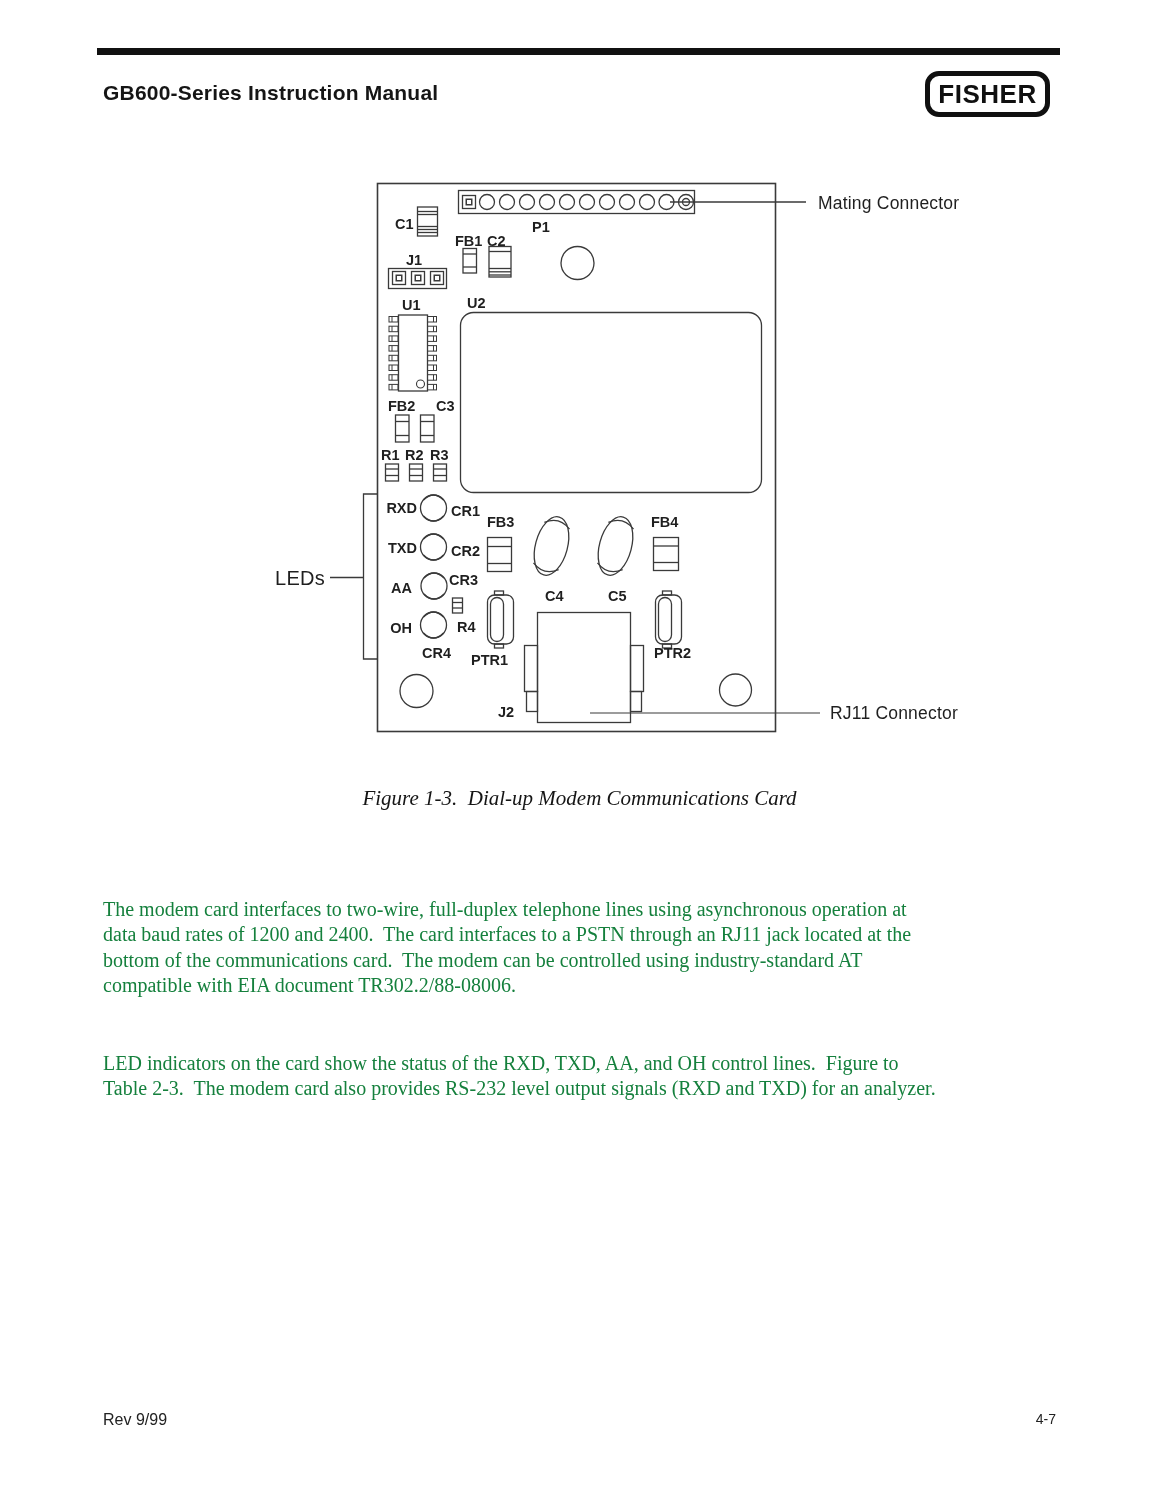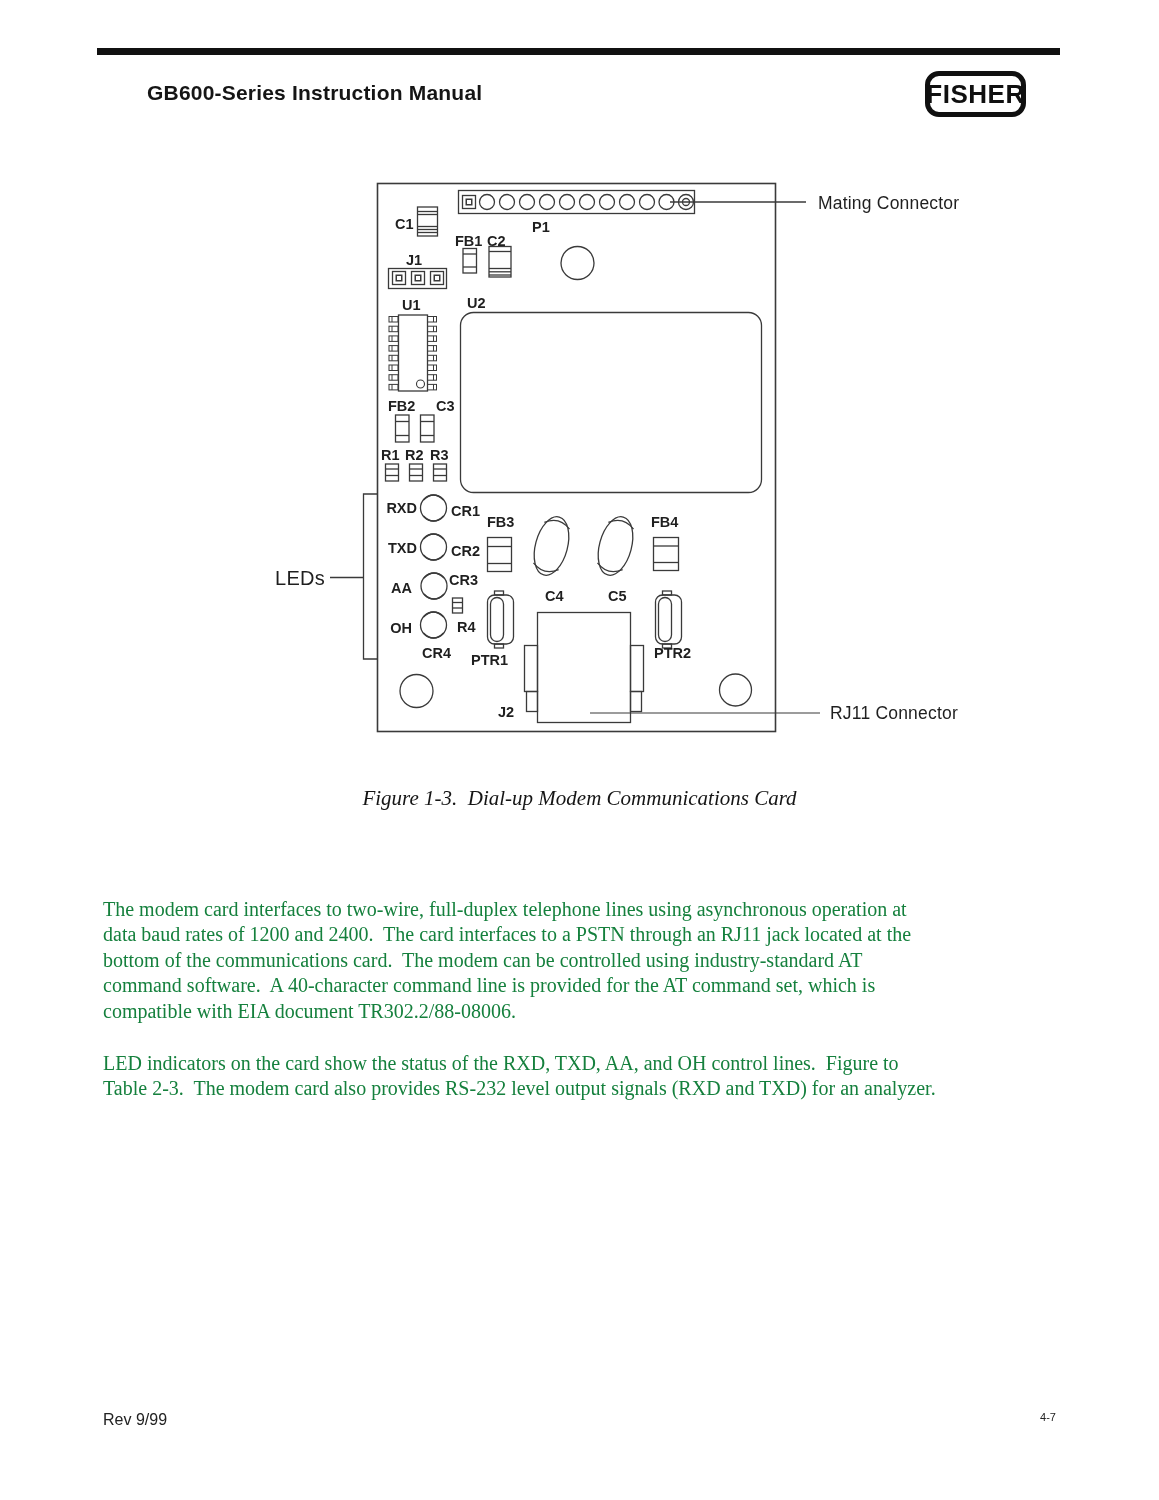--- a/index.html
+++ b/index.html
@@ -7,7 +7,7 @@
         font-family:"Liberation Sans",sans-serif;color:#1a1a1a;}
   .top-rule{position:absolute;left:97px;top:48px;width:963px;height:7px;background:#111;}
   .doc-title{position:absolute;left:103px;top:81px;font-size:21px;font-weight:bold;
-             letter-spacing:.2px;color:#151515;margin-left:44px;}
+             letter-spacing:.2px;color:#151515;}
   .logo{position:absolute;left:925px;top:71px;width:101px;height:46px;border:5px solid #101010;
         border-radius:14px;box-sizing:border-box;display:flex;align-items:center;justify-content:center;
         font-weight:bold;font-size:26px;letter-spacing:.5px;color:#101010;}

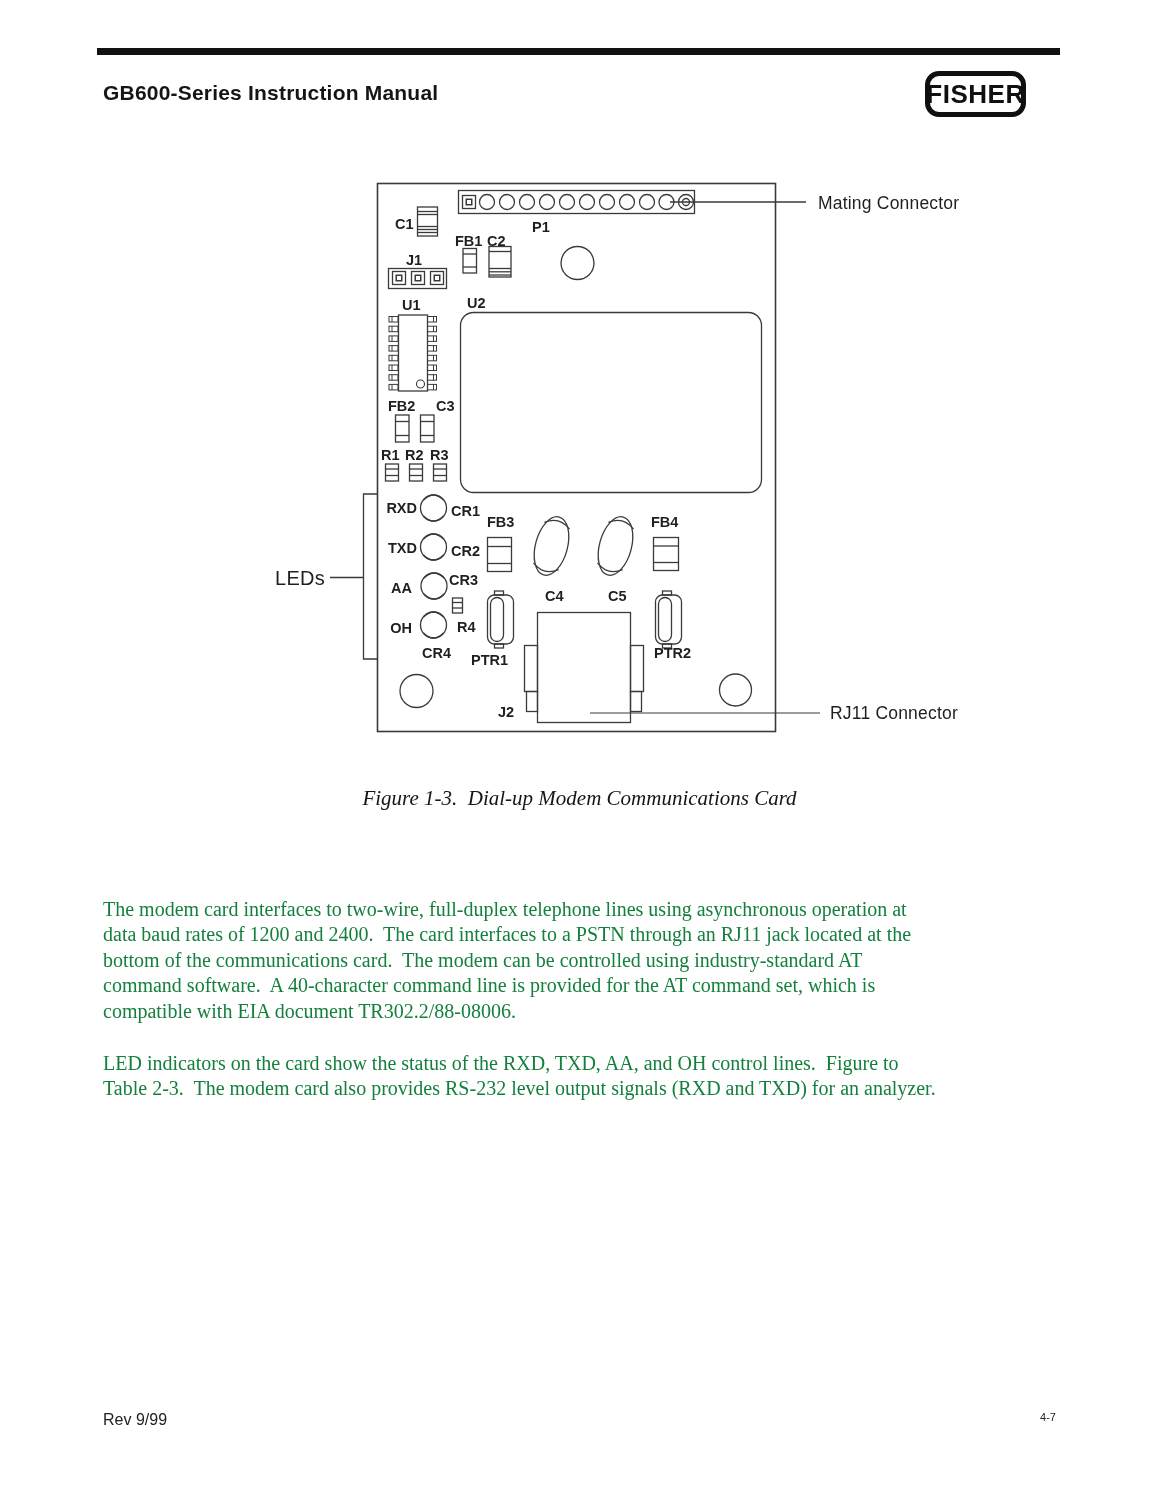--- a/index.html
+++ b/index.html
@@ -8,7 +8,7 @@
   .top-rule{position:absolute;left:97px;top:48px;width:963px;height:7px;background:#111;}
   .doc-title{position:absolute;left:103px;top:81px;font-size:21px;font-weight:bold;
              letter-spacing:.2px;color:#151515;}
-  .logo{position:absolute;left:925px;top:71px;width:101px;height:46px;border:5px solid #101010;
+  .logo{position:absolute;left:925px;top:71px;width:125px;height:46px;border:5px solid #101010;
         border-radius:14px;box-sizing:border-box;display:flex;align-items:center;justify-content:center;
         font-weight:bold;font-size:26px;letter-spacing:.5px;color:#101010;}
   .diagram{position:absolute;left:0;top:0;}

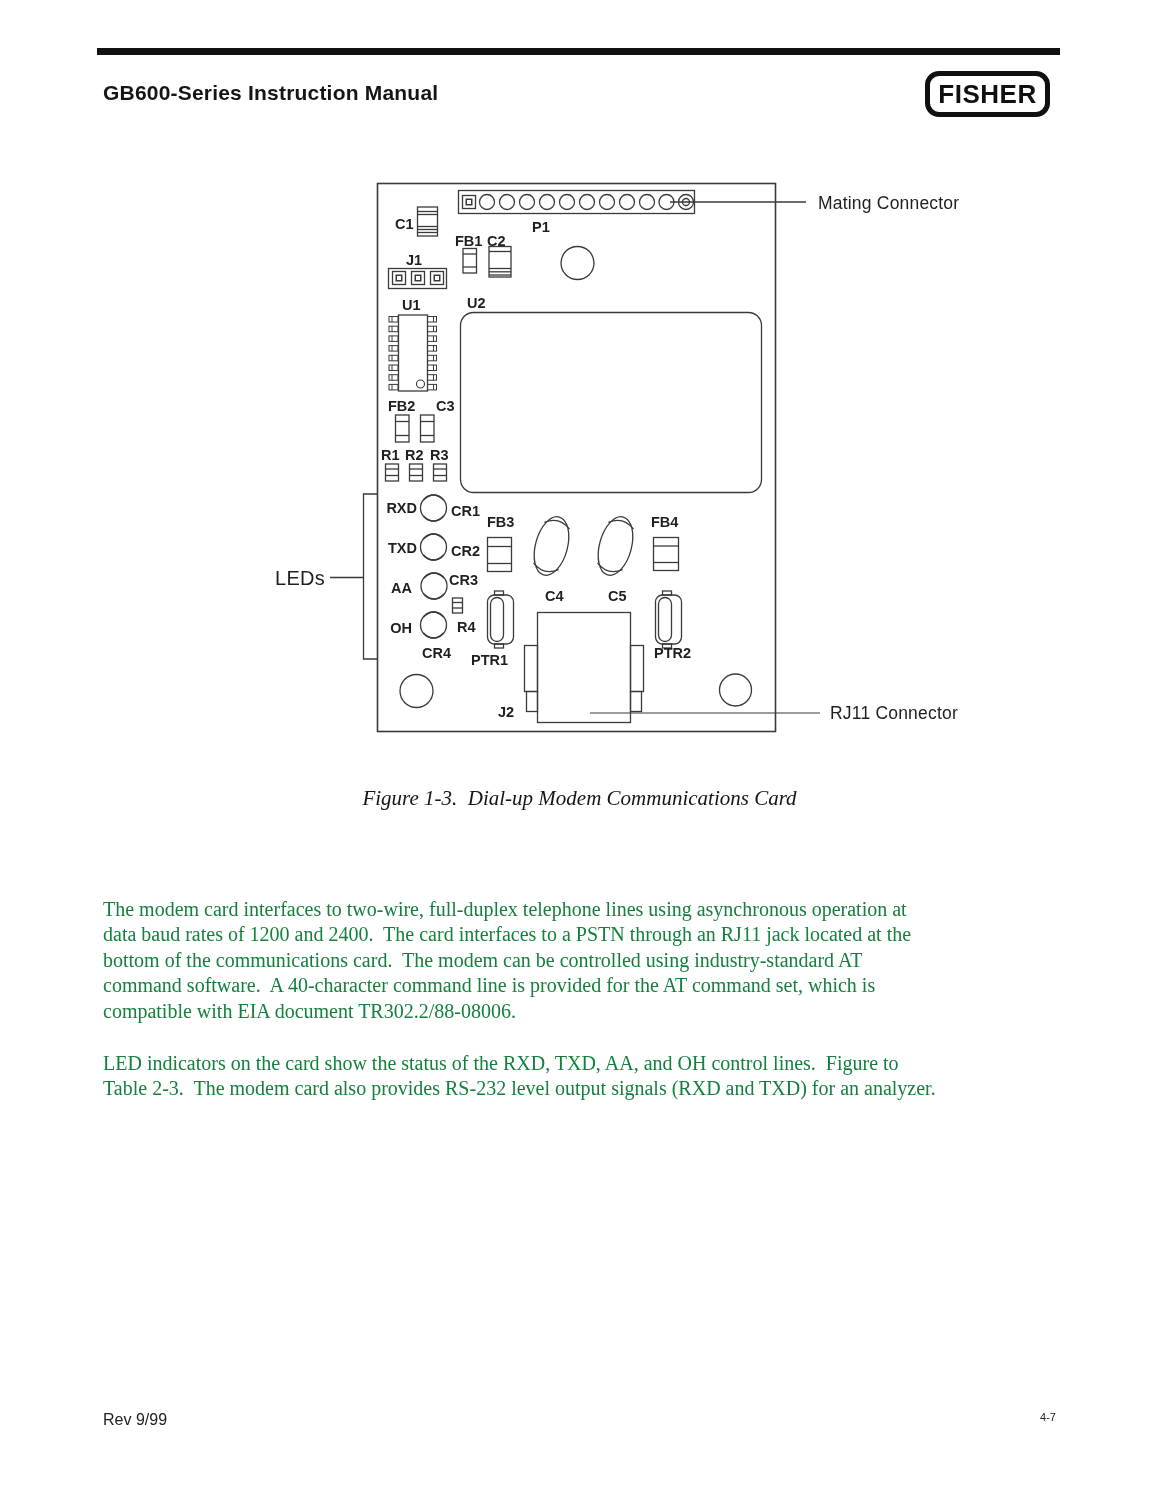--- a/index.html
+++ b/index.html
@@ -243,7 +243,6 @@
     <div class="line">The modem card interfaces to two-wire, full-duplex telephone lines using asynchronous operation at</div>
     <div class="line">data baud rates of 1200 and 2400.  The card interfaces to a PSTN through an RJ11 jack located at the</div>
     <div class="line">bottom of the communications card.  The modem can be controlled using industry-standard AT</div>
-    <div class="line">command software.  A 40-character command line is provided for the AT command set, which is</div>
     <div class="line">compatible with EIA document TR302.2/88-08006.</div>
   </div>
 

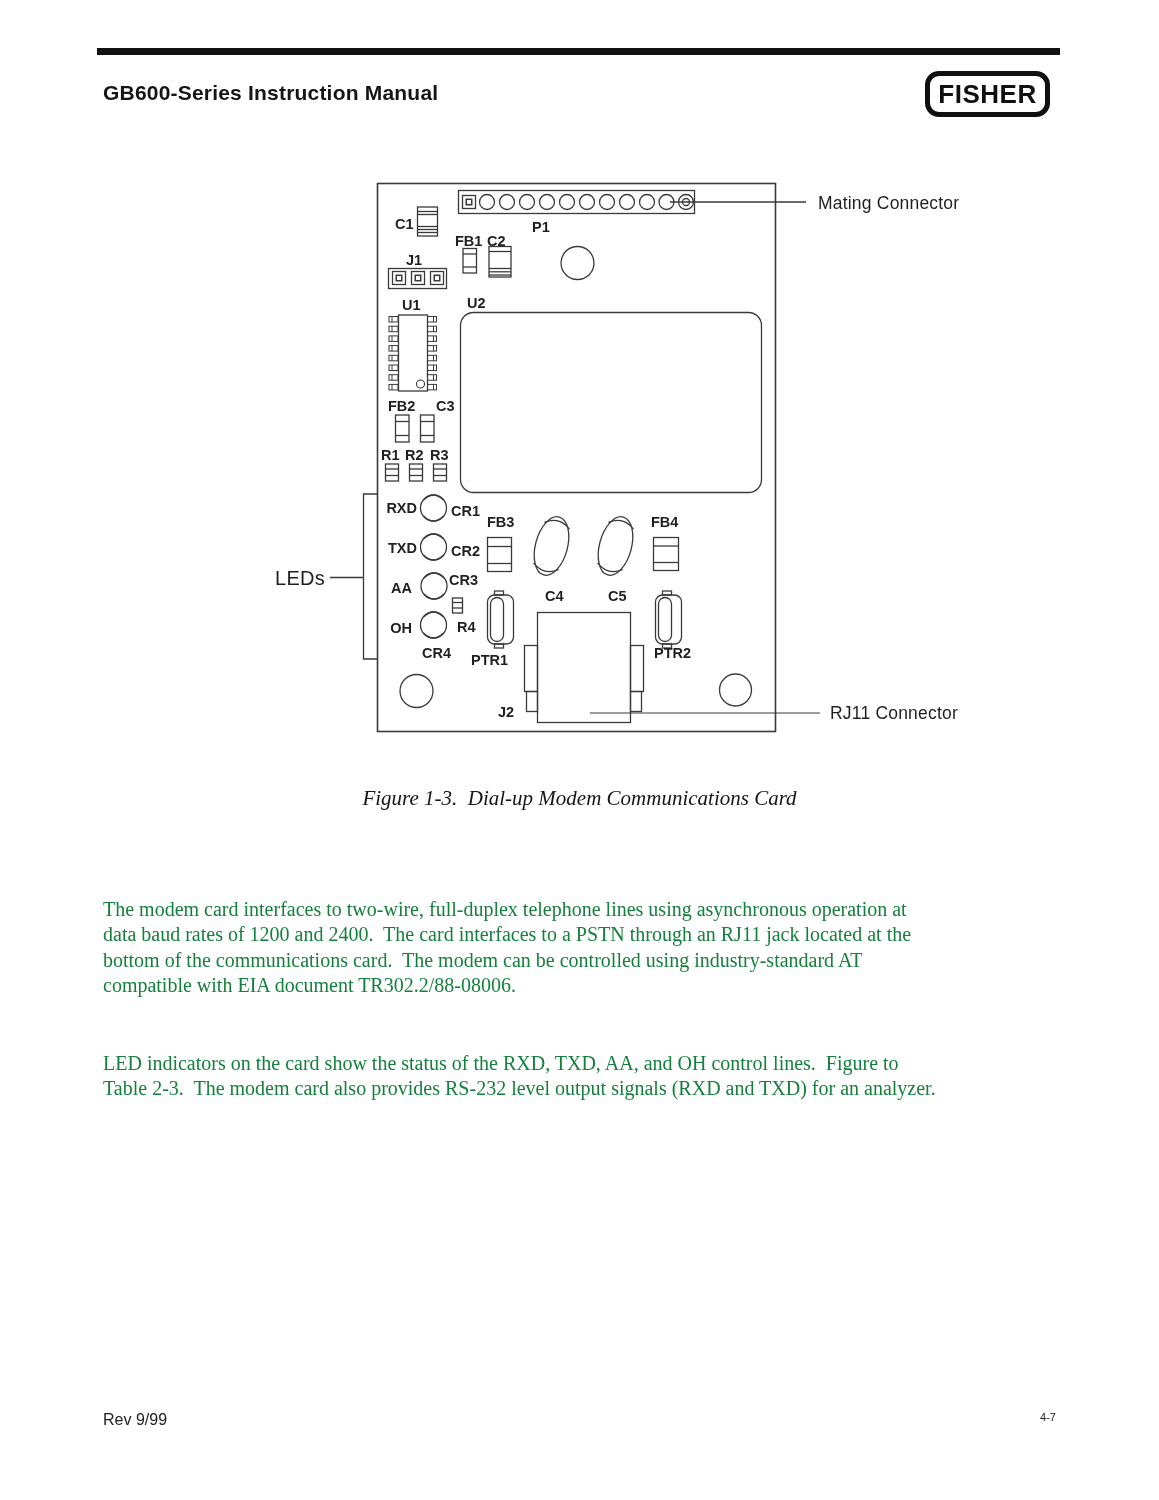--- a/index.html
+++ b/index.html
@@ -25,7 +25,7 @@
   .para1{top:897px;}
   .para2{top:1051px;}
   .footer-rev{position:absolute;left:103px;top:1411px;font-size:16px;color:#222;}
-  .footer-page{position:absolute;right:103px;top:1411px;font-size:11px;color:#222;}
+  .footer-page{position:absolute;right:103px;top:1411px;font-size:14px;color:#222;}
 </style>
 </head>
 <body>

